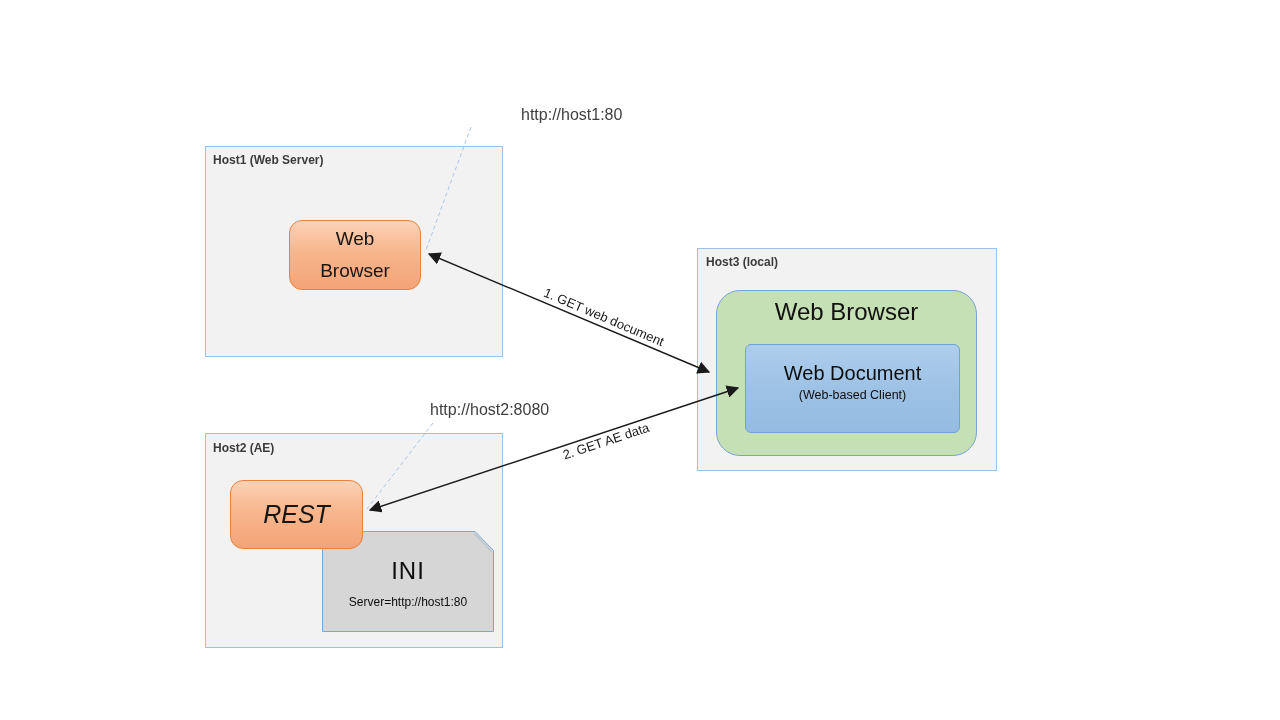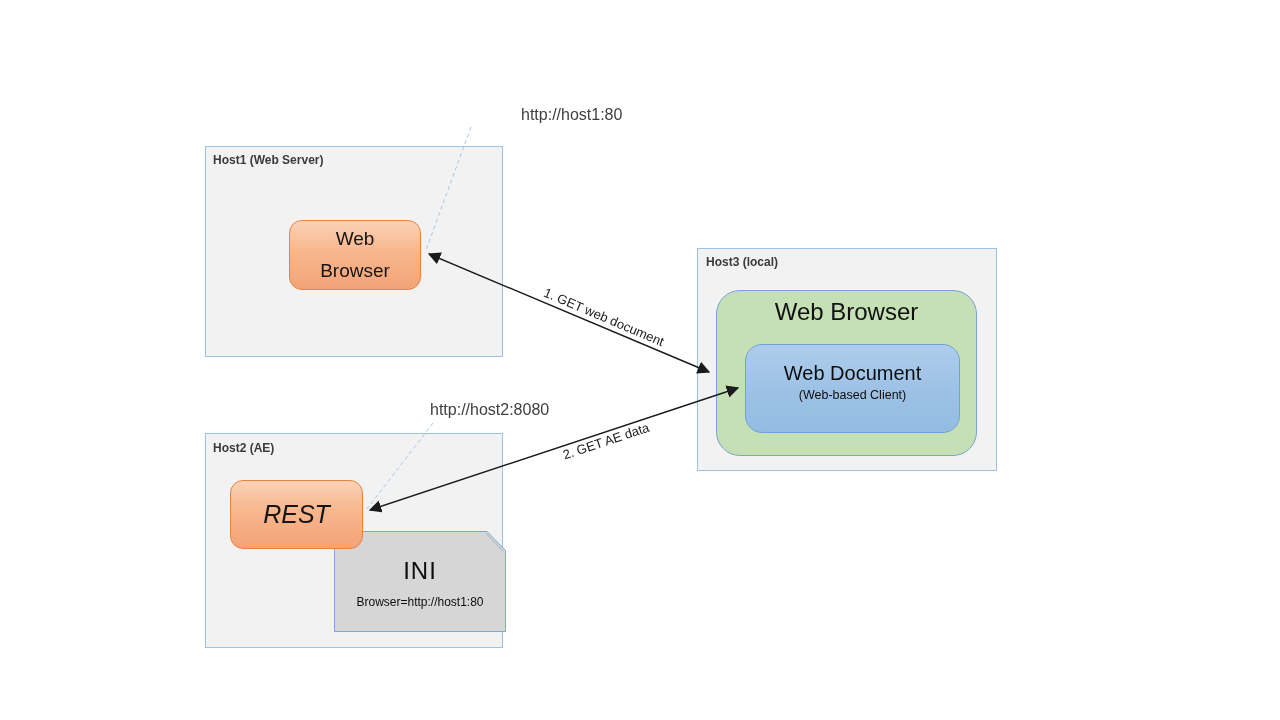--- a/index.html
+++ b/index.html
@@ -63,7 +63,7 @@
     position: absolute;
     background: linear-gradient(to bottom, #aecdeb 0%, #9cc1e5 55%, #94bce2 100%);
     border: 1px solid #6fa3d8;
-    border-radius: 17px;
+    border-radius: 6px;
     box-sizing: border-box;
     text-align: center;
     color: #0d0d0d;

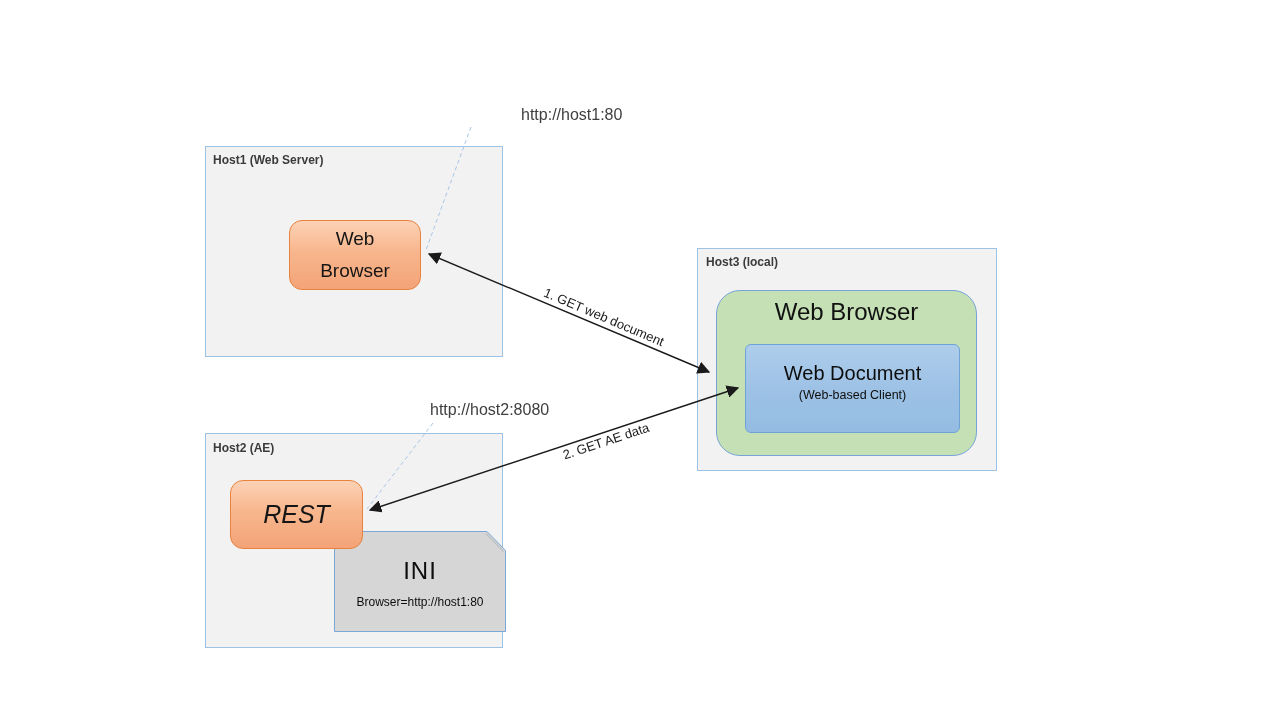--- a/index.html
+++ b/index.html
@@ -72,7 +72,7 @@
   .blue-box .sub-label  { margin-top: 3px; font-size: 12.5px; line-height: 15px; }
 
   
-  #ini-group { position: absolute; left: 334px; top: 531px; width: 172px; height: 101px; }
+  #ini-group { position: absolute; left: 322px; top: 531px; width: 172px; height: 101px; }
   #ini-group svg { position: absolute; left: 0; top: 0; }
   #ini-title {
     position: absolute; width: 100%; top: 26px; text-align: center;

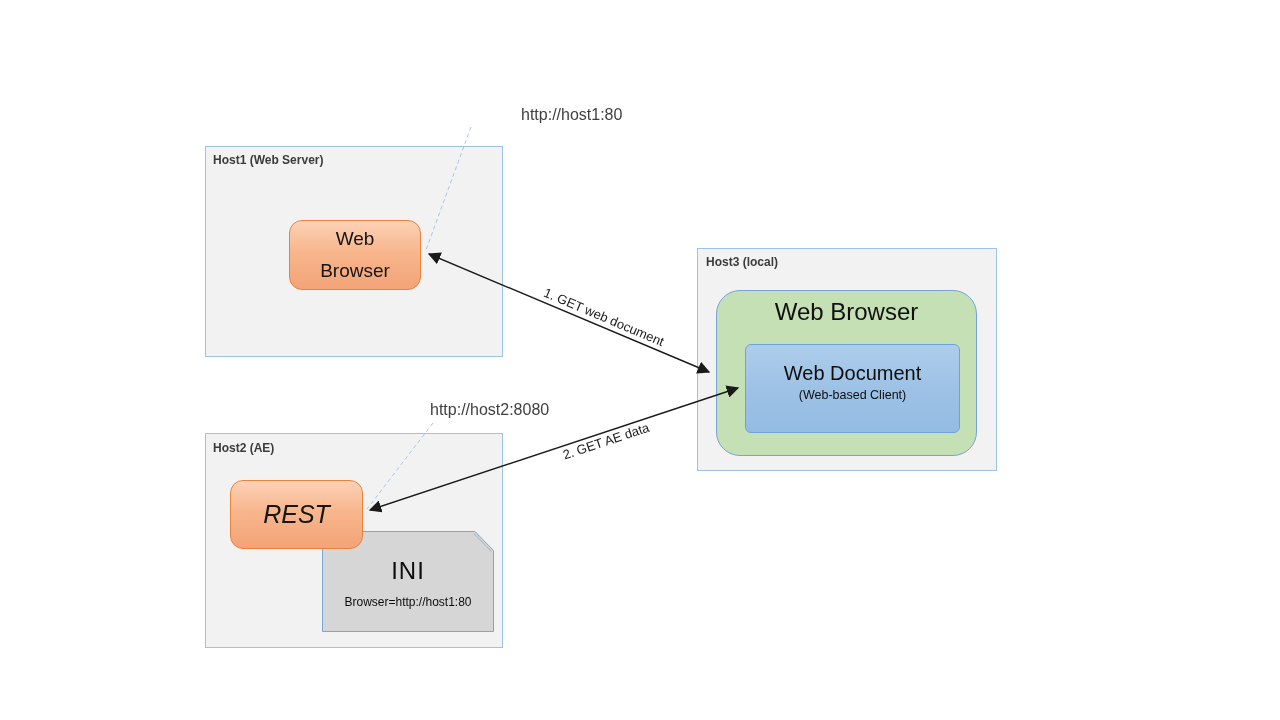--- a/index.html
+++ b/index.html
@@ -132,7 +132,7 @@
       <line x1="152" y1="2.5" x2="169.5" y2="20.5" stroke="#aeb6bd" stroke-width="1.5" opacity="0.6"></line>
     </svg>
     <div id="ini-title">INI</div>
-    <div id="ini-origin">Browser=http://host1:80</div>
+    <div id="ini-origin">Server=http://host1:80</div>
   </div>
   <div class="orange-box" id="rest-box" style="left:230px; top:480px; width:133px; height:69px;">REST</div>
 

